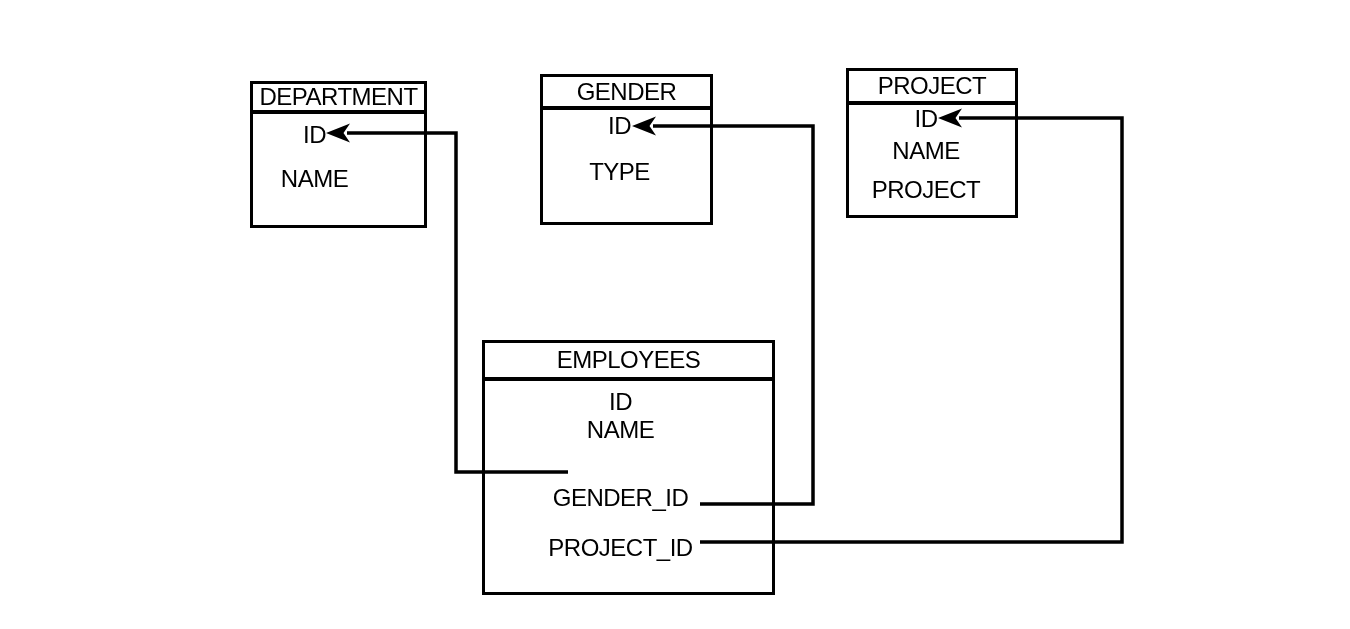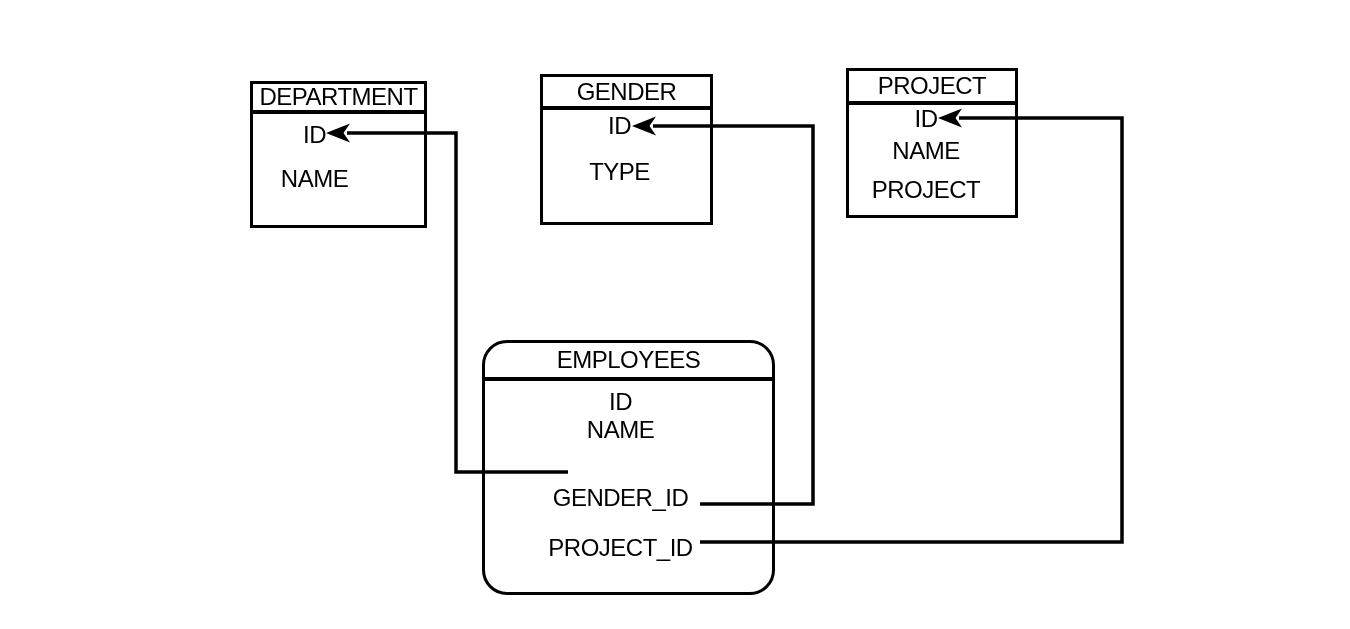--- a/index.html
+++ b/index.html
@@ -54,7 +54,7 @@
   .entity-gender .entity-header { height: 33px; align-items: flex-end; }
   .entity-project    { left: 846px; top: 68px;  width: 172px; height: 150px; }
   .entity-project .entity-header { height: 34px; }
-  .entity-employees  { left: 482px; top: 340px; width: 293px; height: 255px; border-radius: 25px; }
+  .entity-employees  { left: 482px; top: 340px; width: 293px; height: 255px; }
   .entity-employees .entity-header { height: 38px; }
 
   svg.connectors {

